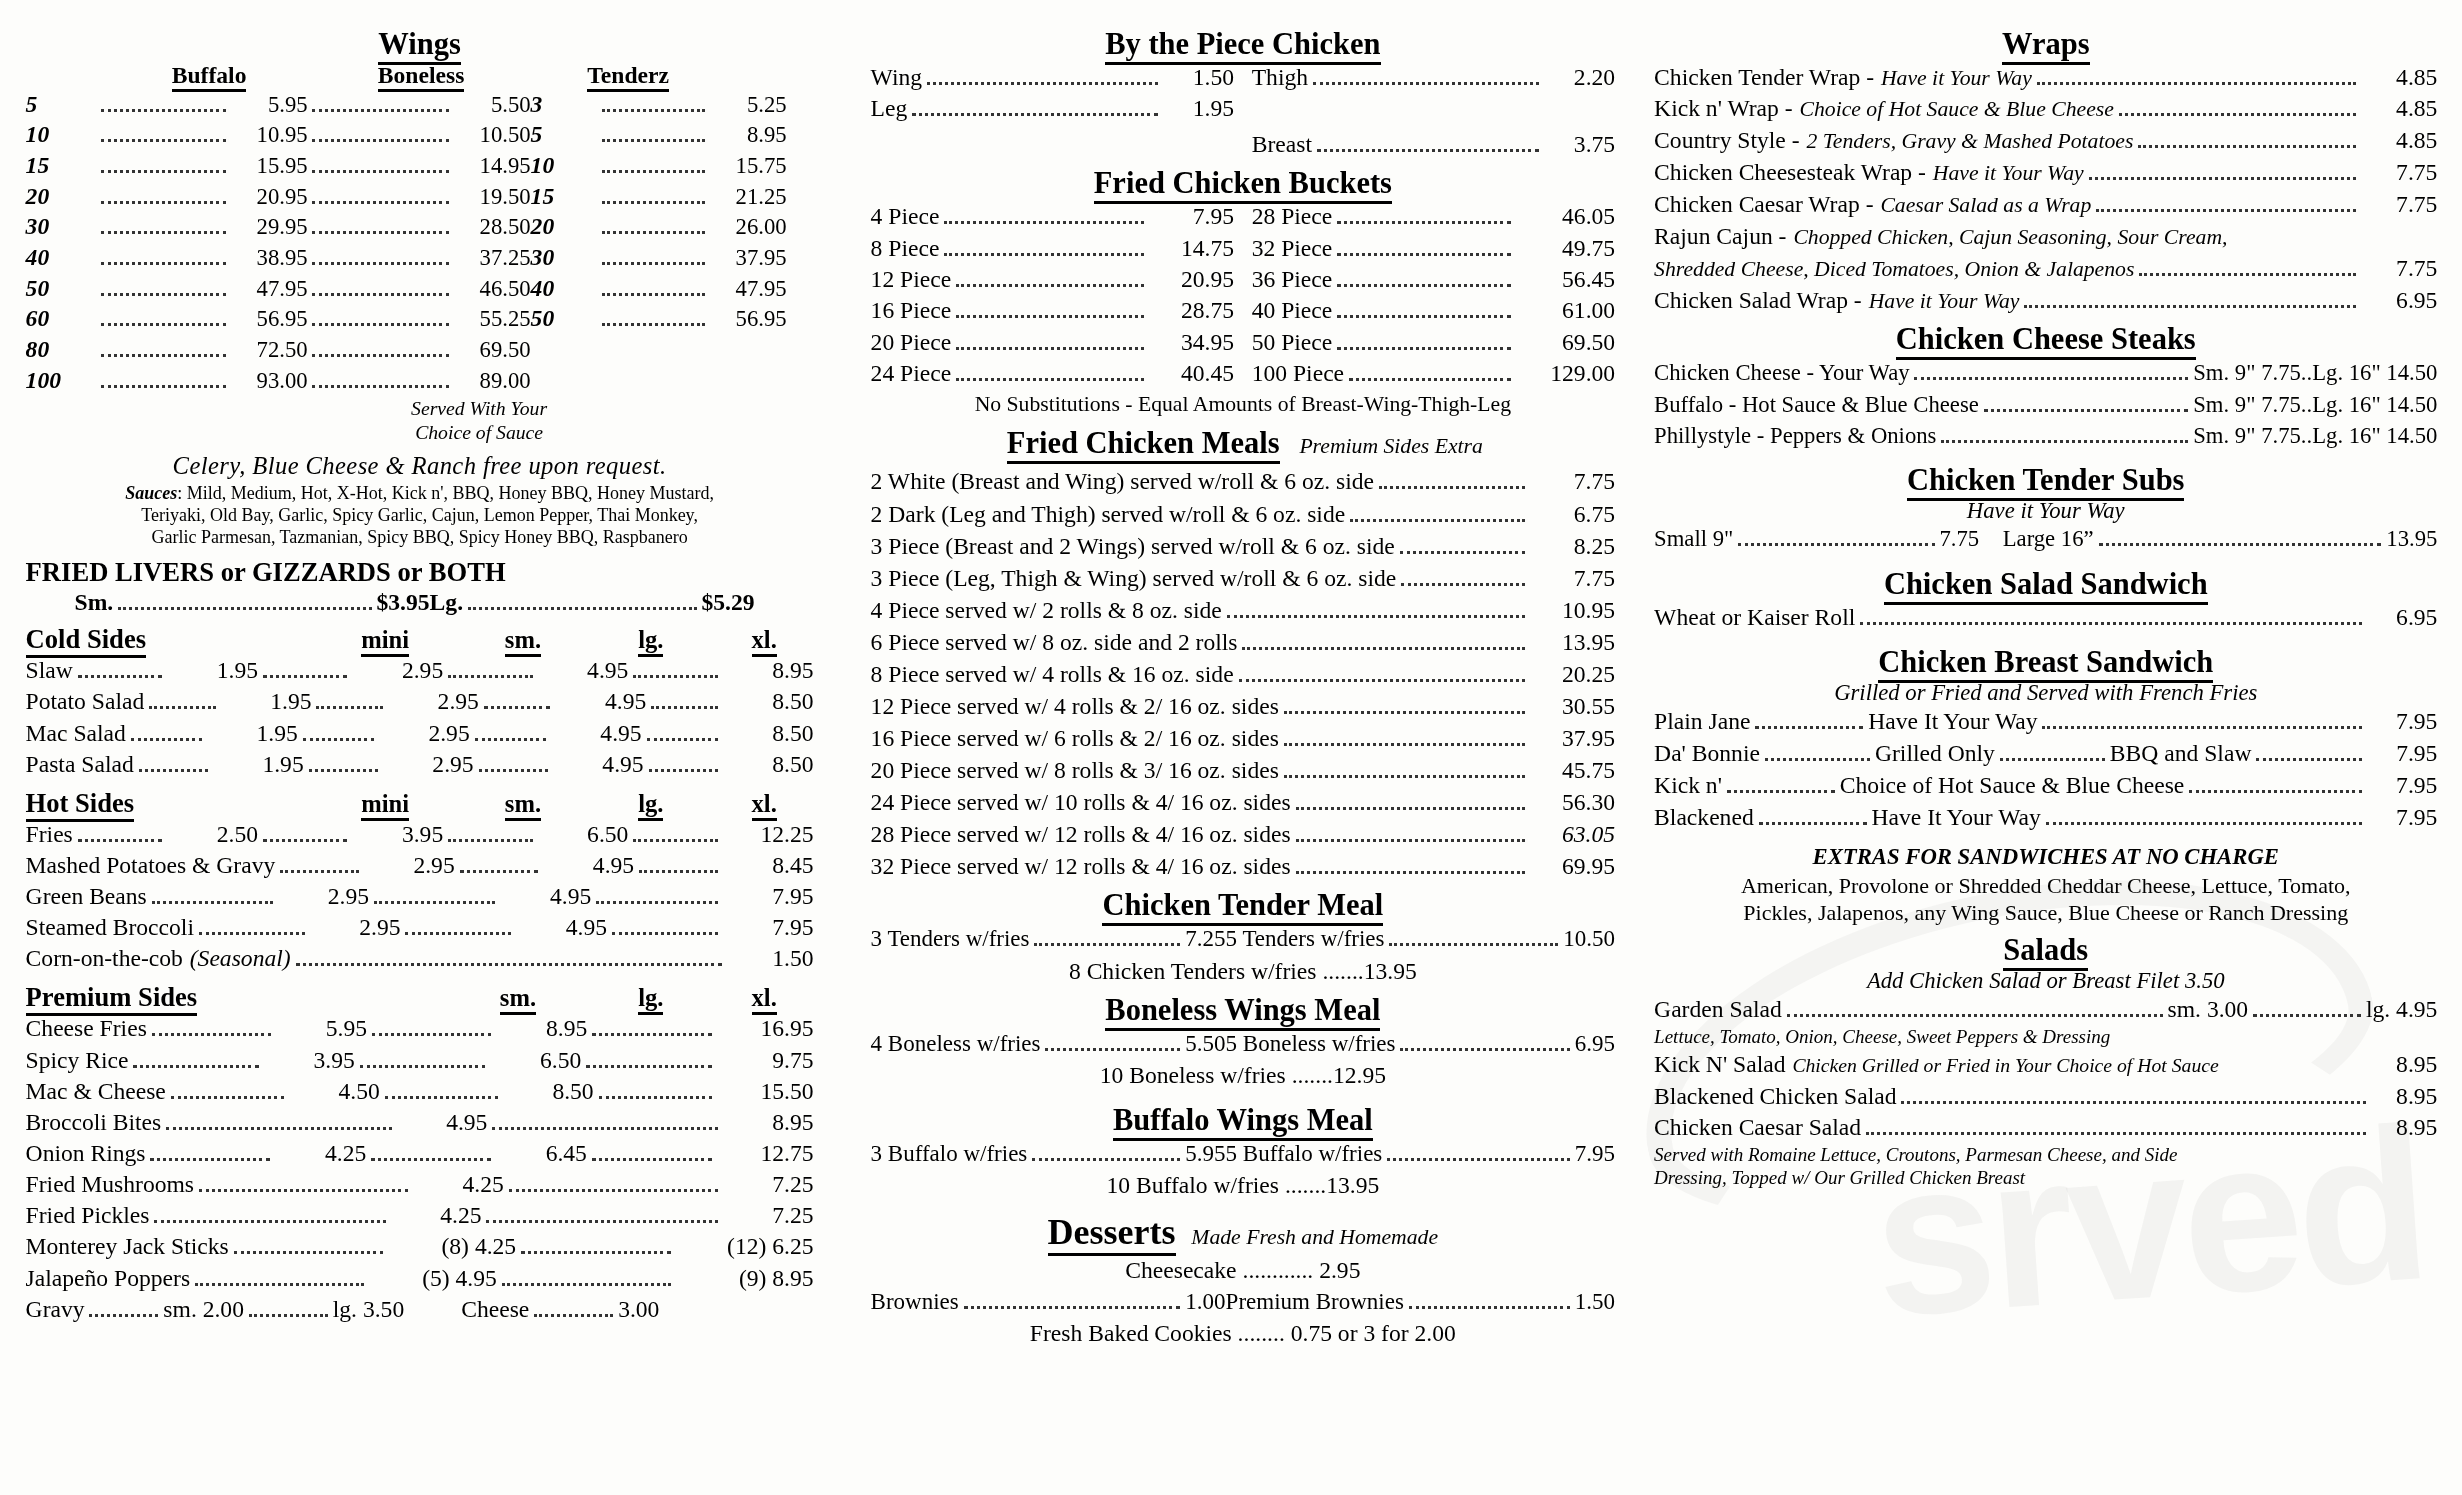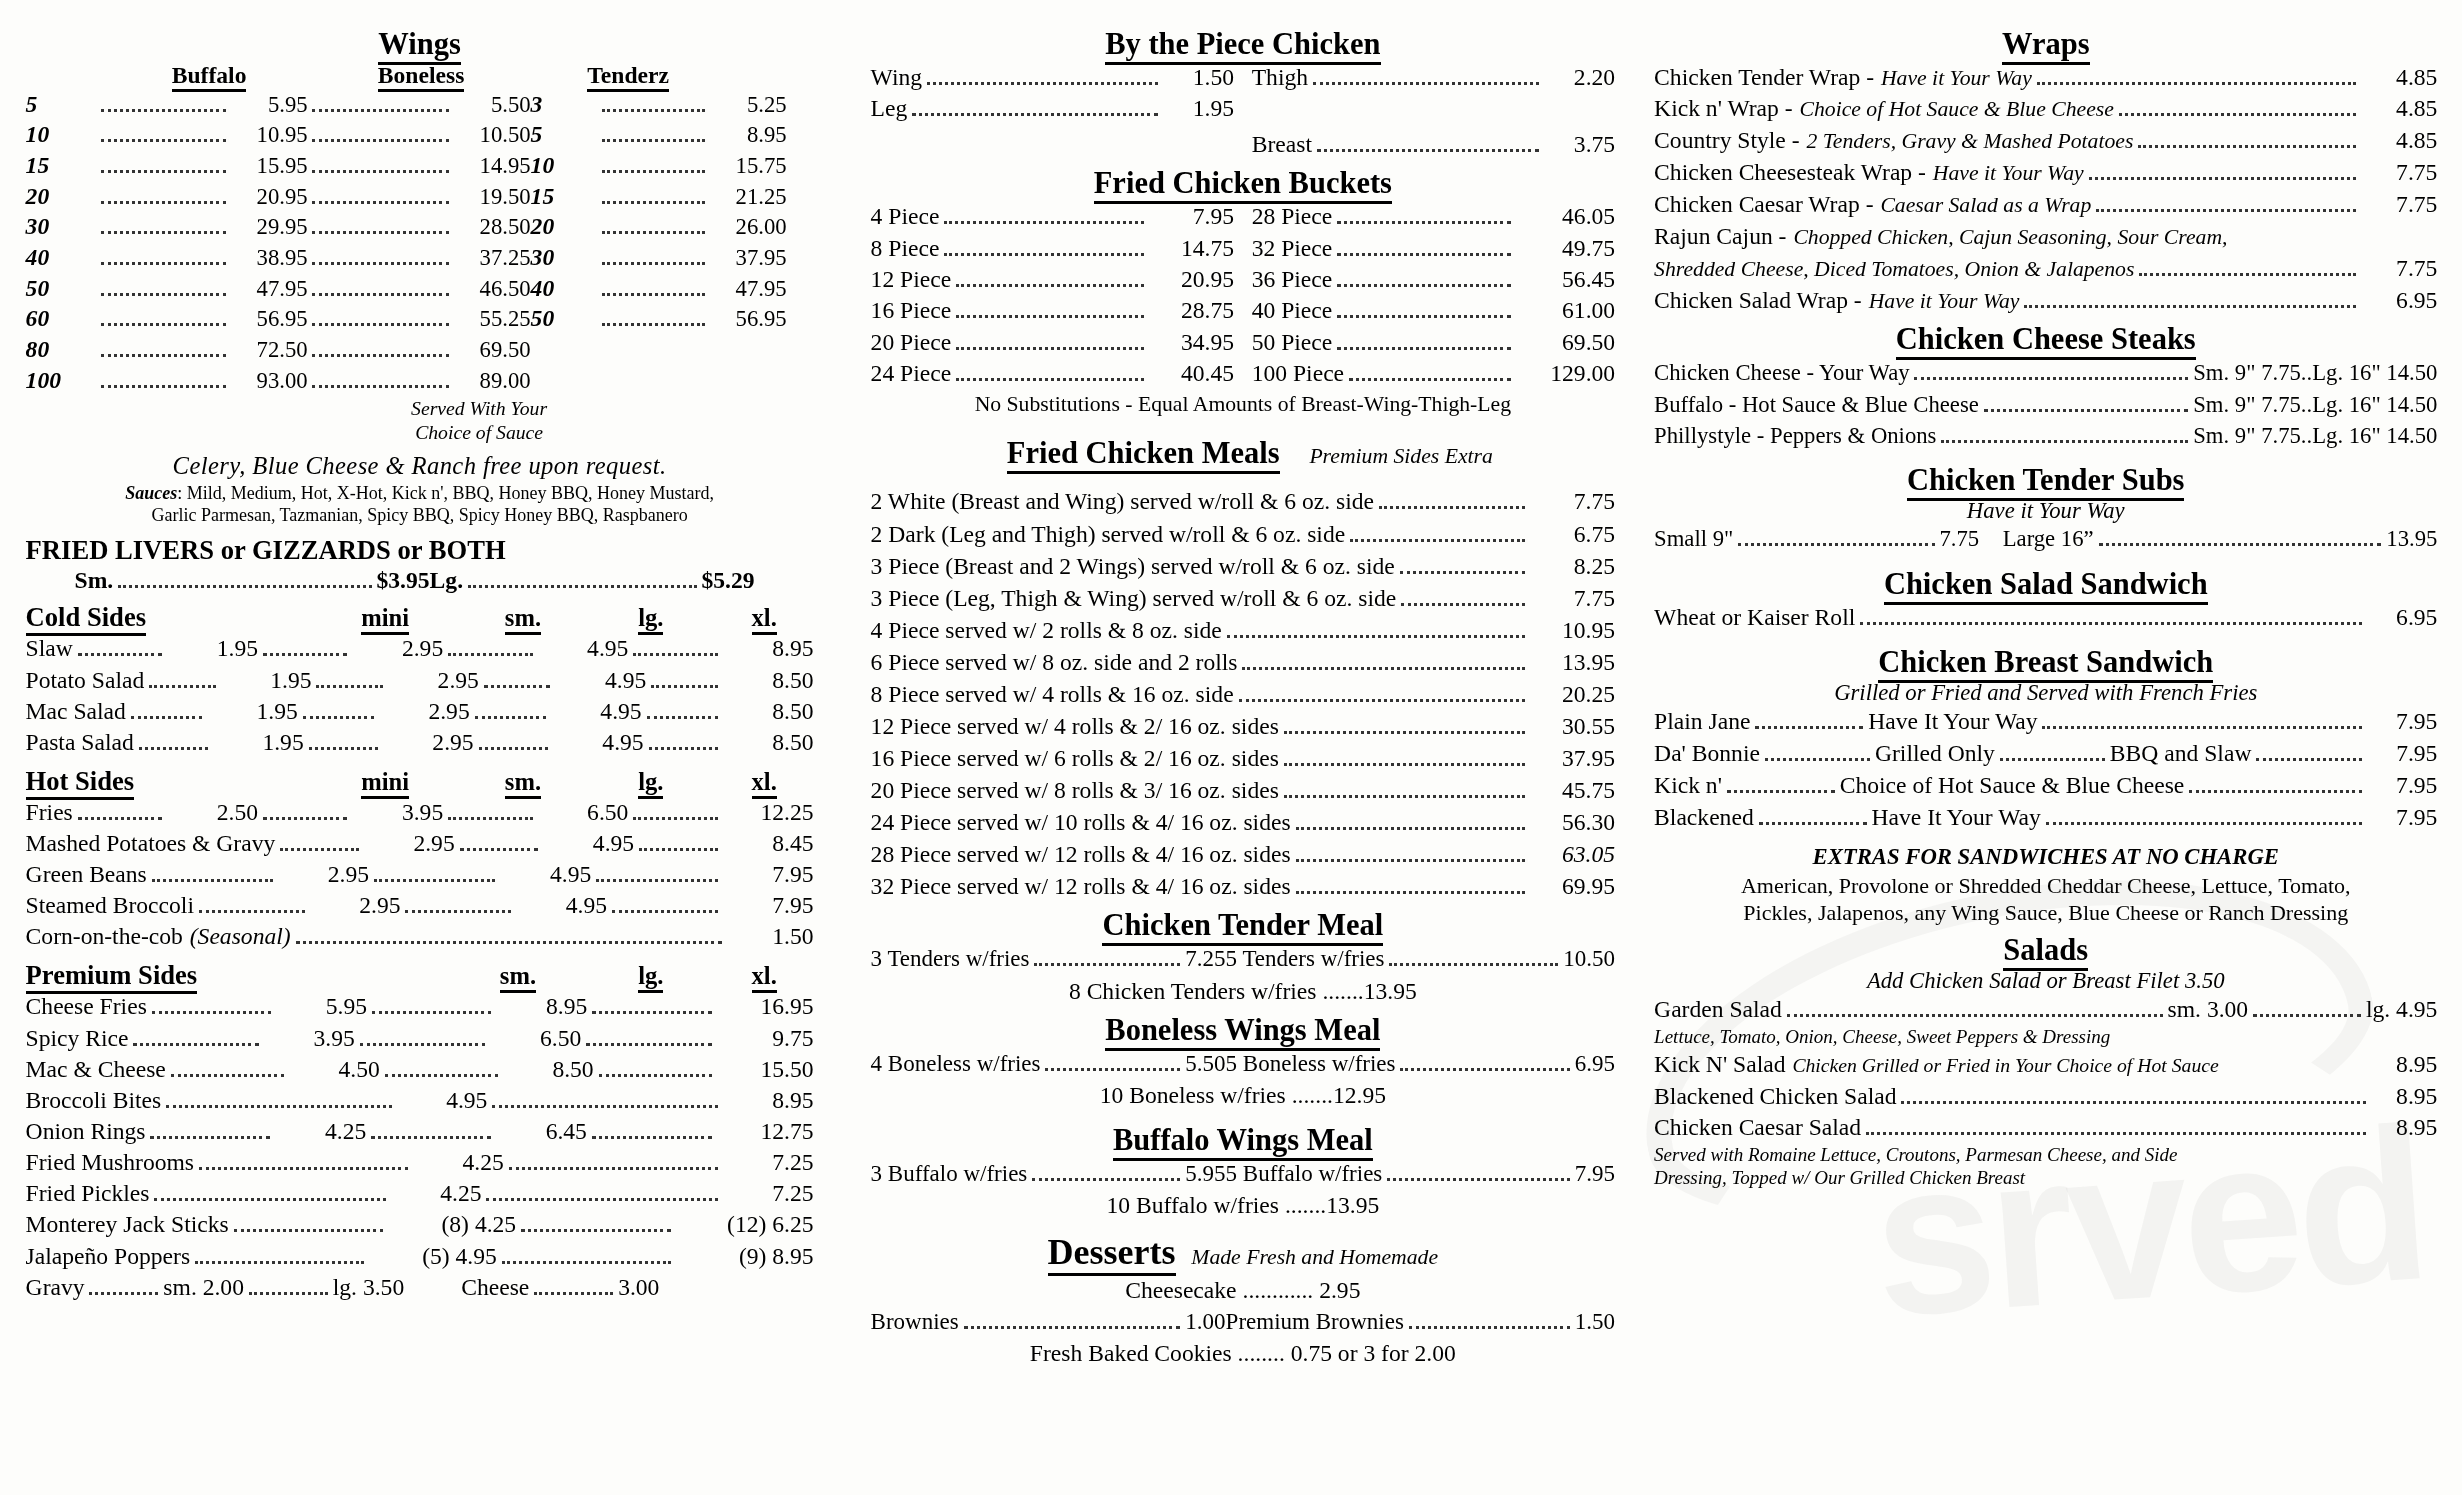--- a/index.html
+++ b/index.html
@@ -678,7 +678,7 @@
 
     <div class="gap-s"></div>
     <div class="sect-row">
-      <h2 class="sect" style="margin:14px;">
+      <h2 class="sect" style="margin:4px;">
         <span class="u">Fried Chicken Meals</span>
       </h2>
       <span class="sect-note">Premium Sides Extra</span>

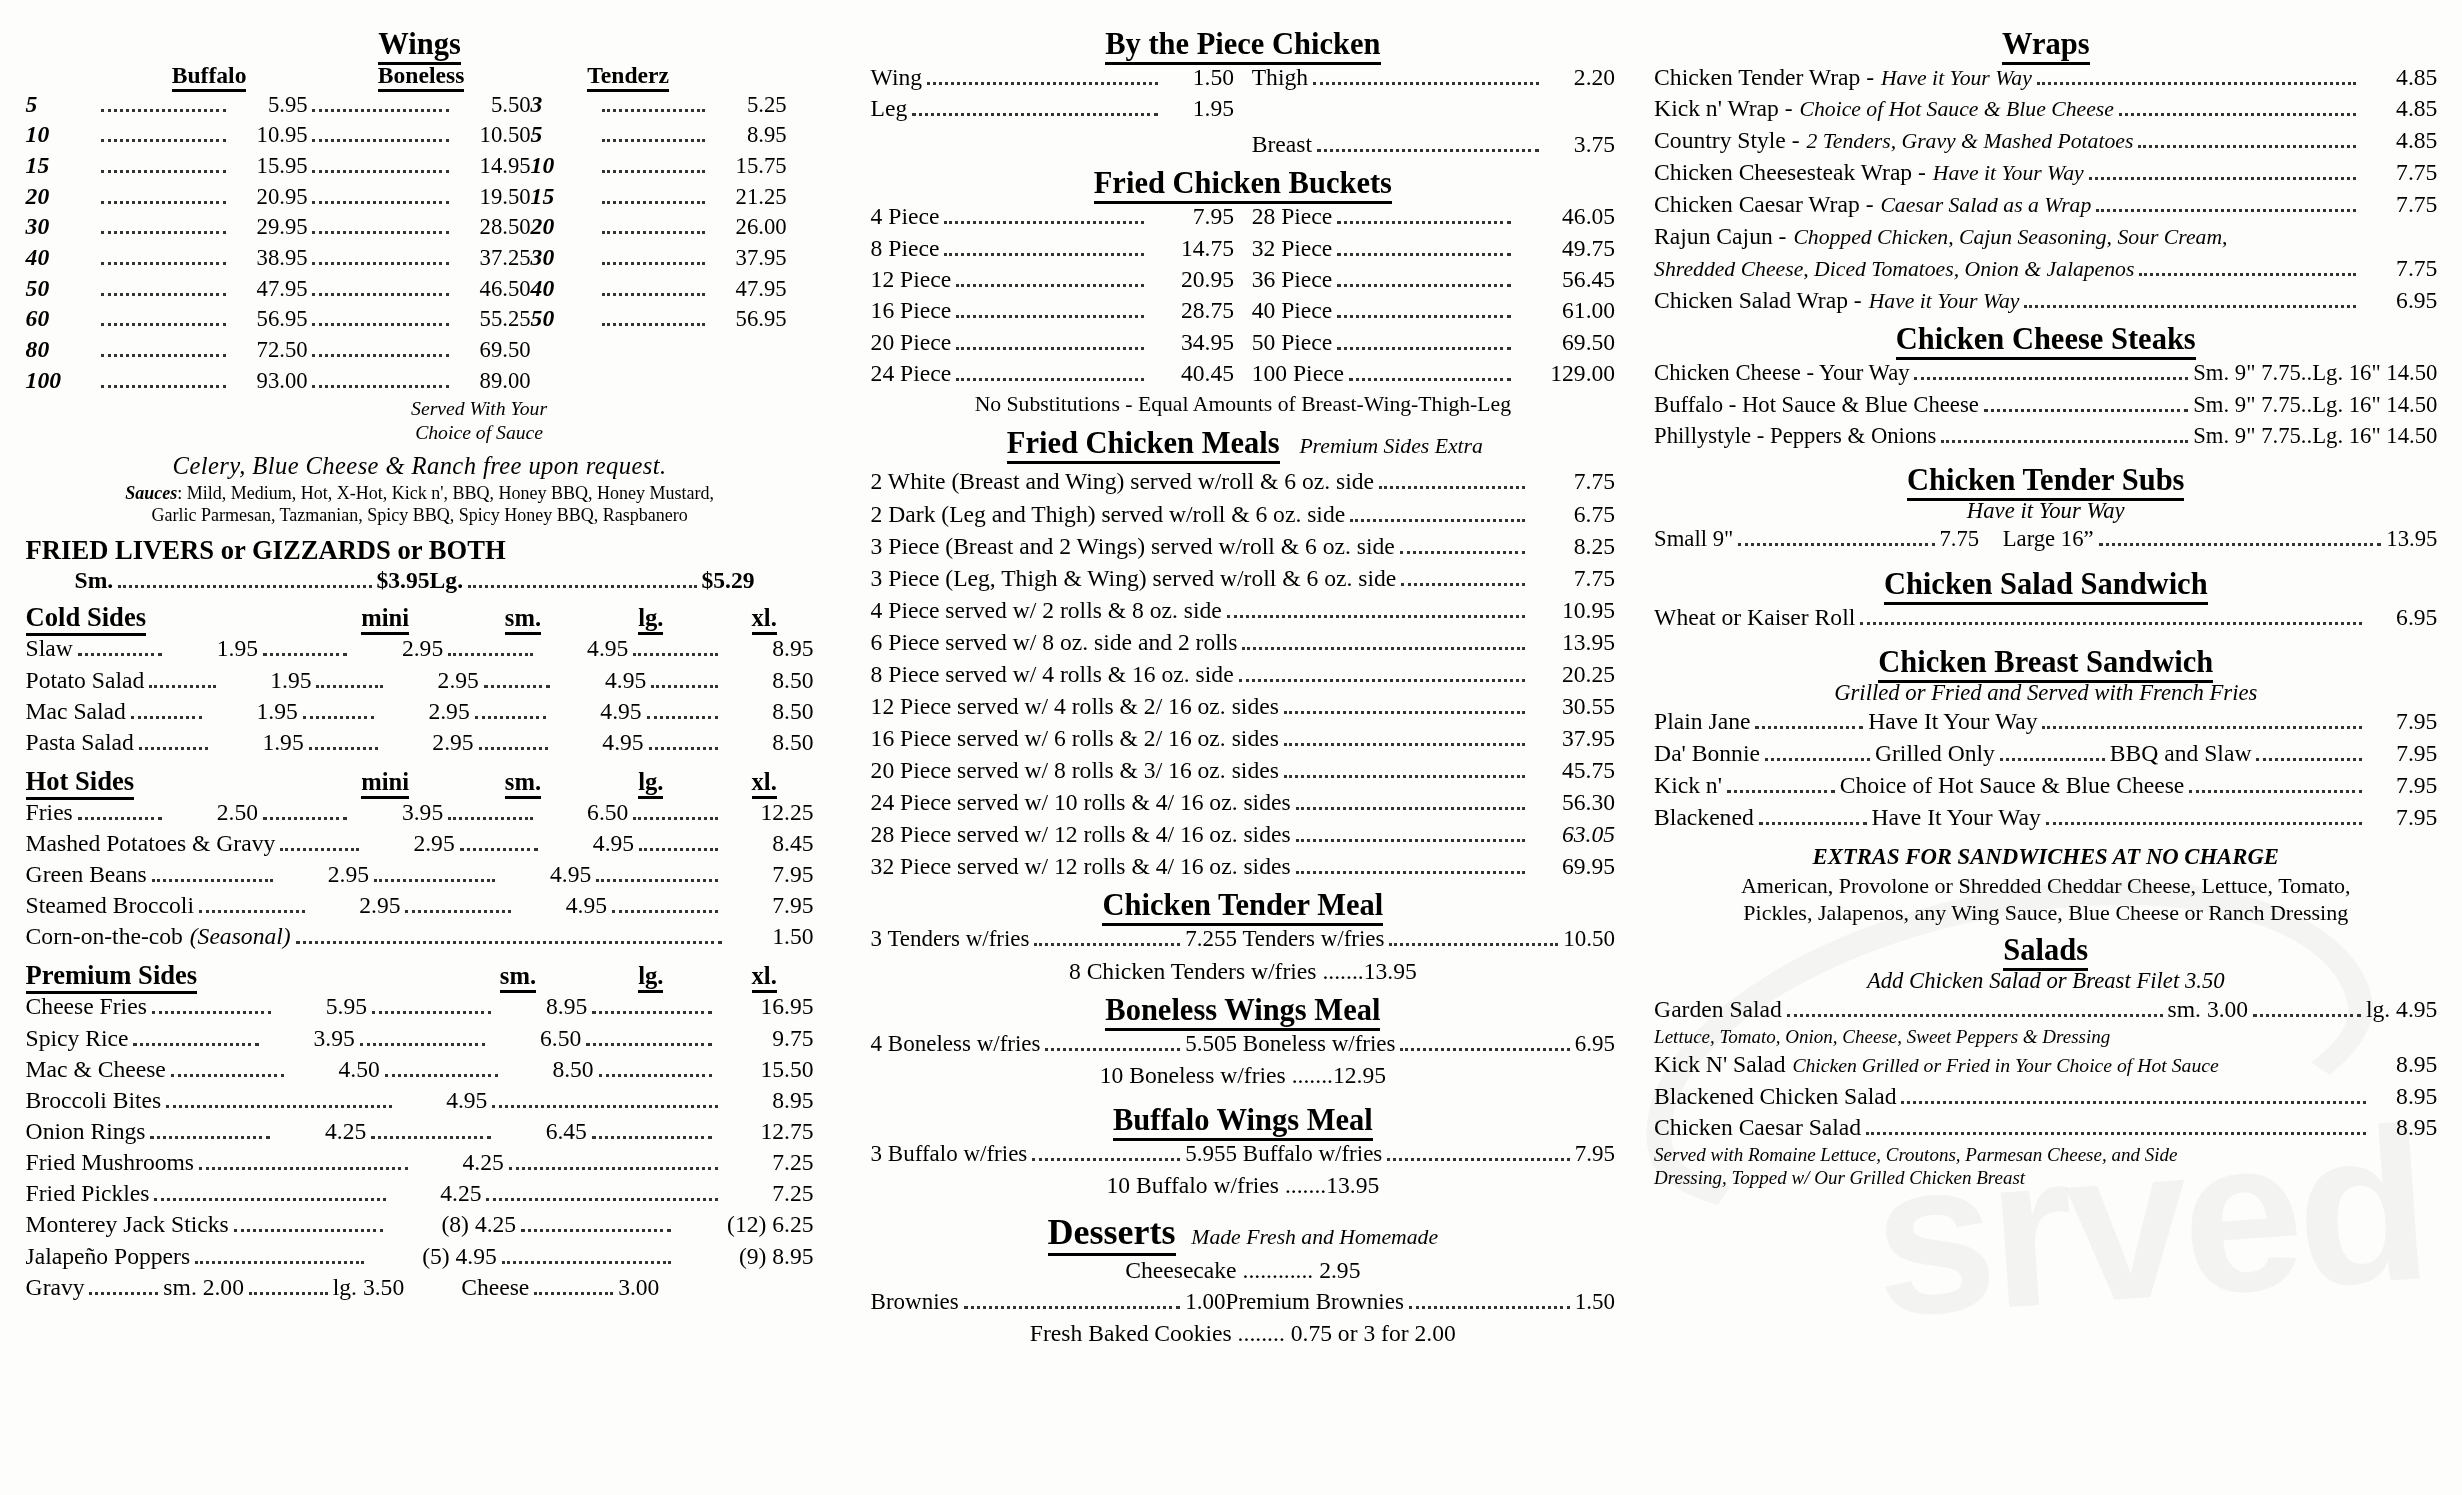--- a/index.html
+++ b/index.html
@@ -353,6 +353,7 @@
 
     <div class="sauces">
       <div><b>Sauces</b><span>:  Mild, Medium, Hot, X-Hot, Kick n', BBQ, Honey BBQ, Honey Mustard,</span></div>
+      <div>Teriyaki, Old Bay, Garlic, Spicy Garlic, Cajun, Lemon Pepper, Thai Monkey,</div>
       <div>Garlic Parmesan, Tazmanian, Spicy BBQ, Spicy Honey BBQ, Raspbanero</div>
     </div>
 

